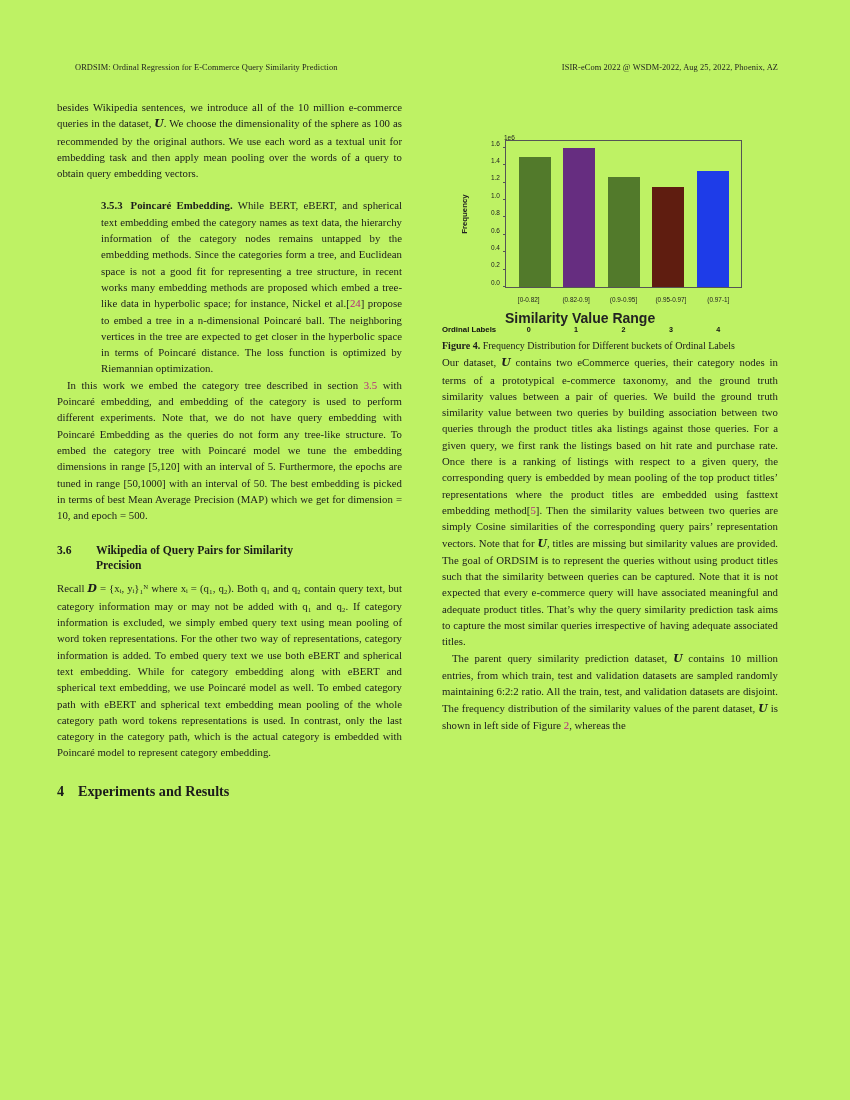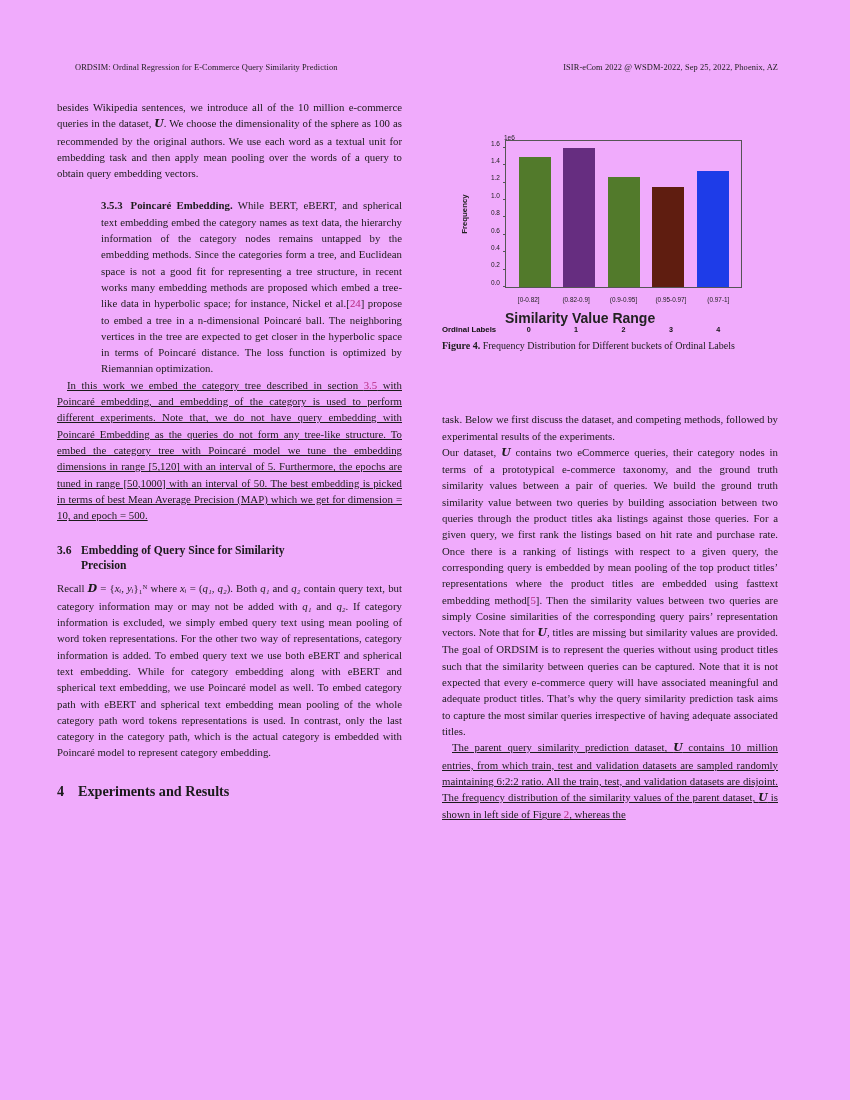--- a/index.html
+++ b/index.html
@@ -4,7 +4,7 @@
 <style>
   html,body{margin:0;padding:0;background:#e8e8e8;}
   .page{
-    position:relative;width:850px;height:1100px;background:#f0abfc;
+    position:relative;width:850px;height:1100px;background:#bef264;
     font-family:"Liberation Serif","DejaVu Serif",serif;color:#1b1b1b;
     overflow:hidden;margin:0 auto;
   }

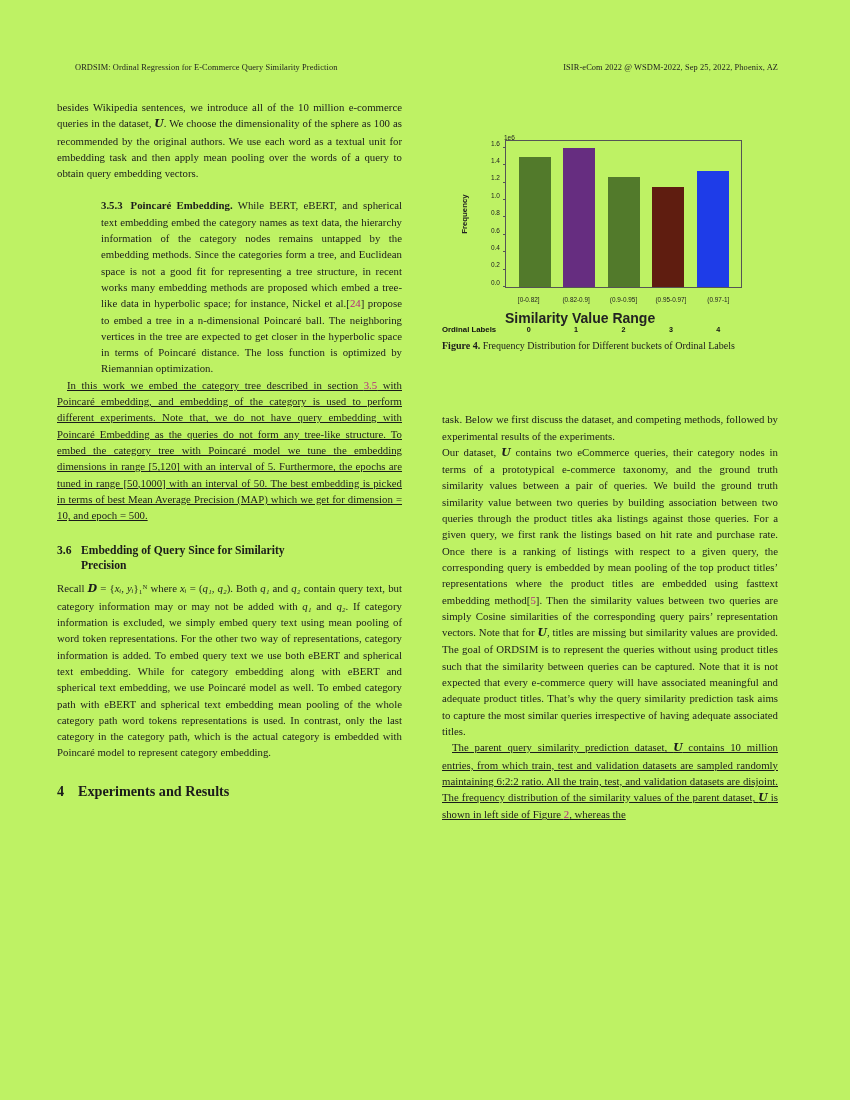--- a/index.html
+++ b/index.html
@@ -60,7 +60,7 @@
 
   <div class="running-header">
     <span>ORDSIM: Ordinal Regression for E-Commerce Query Similarity Prediction</span>
-    <span>ISIR-eCom 2022 @ WSDM-2022, Sep 25, 2022, Phoenix, AZ</span>
+    <span>ISIR-eCom 2022 @ WSDM-2022, Aug 25, 2022, Phoenix, AZ</span>
   </div>
 
   <div class="col col-left">

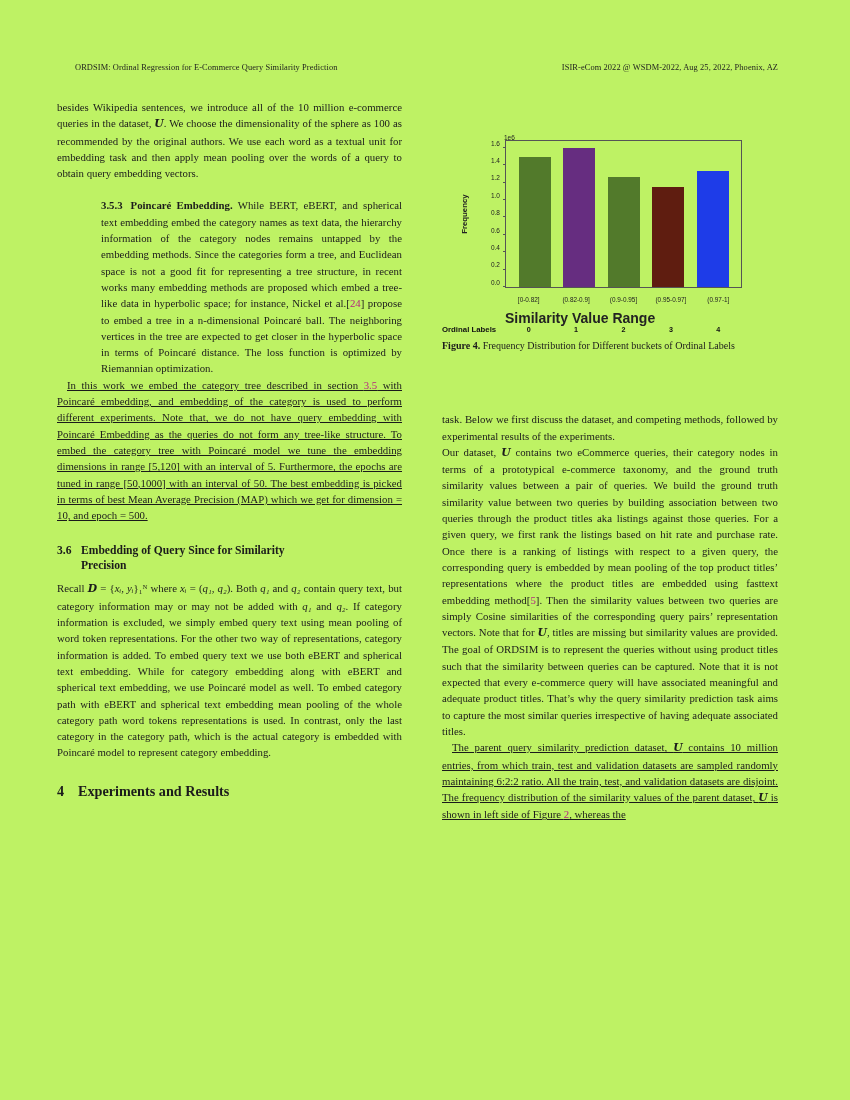--- a/index.html
+++ b/index.html
@@ -17,7 +17,7 @@
   .col-left{left:57px;top:99px;width:345px;}
   .col-right{left:442px;top:118px;width:336px;}
   .para{margin:0;}
-  .indent{text-indent:10px;text-decoration:underline;}
+  .indent{text-indent:10px;}
   .seg-bold{font-weight:bold;}
   .seg-gap{margin-right:8px;}
   .seg-link{color:#b5267f;}

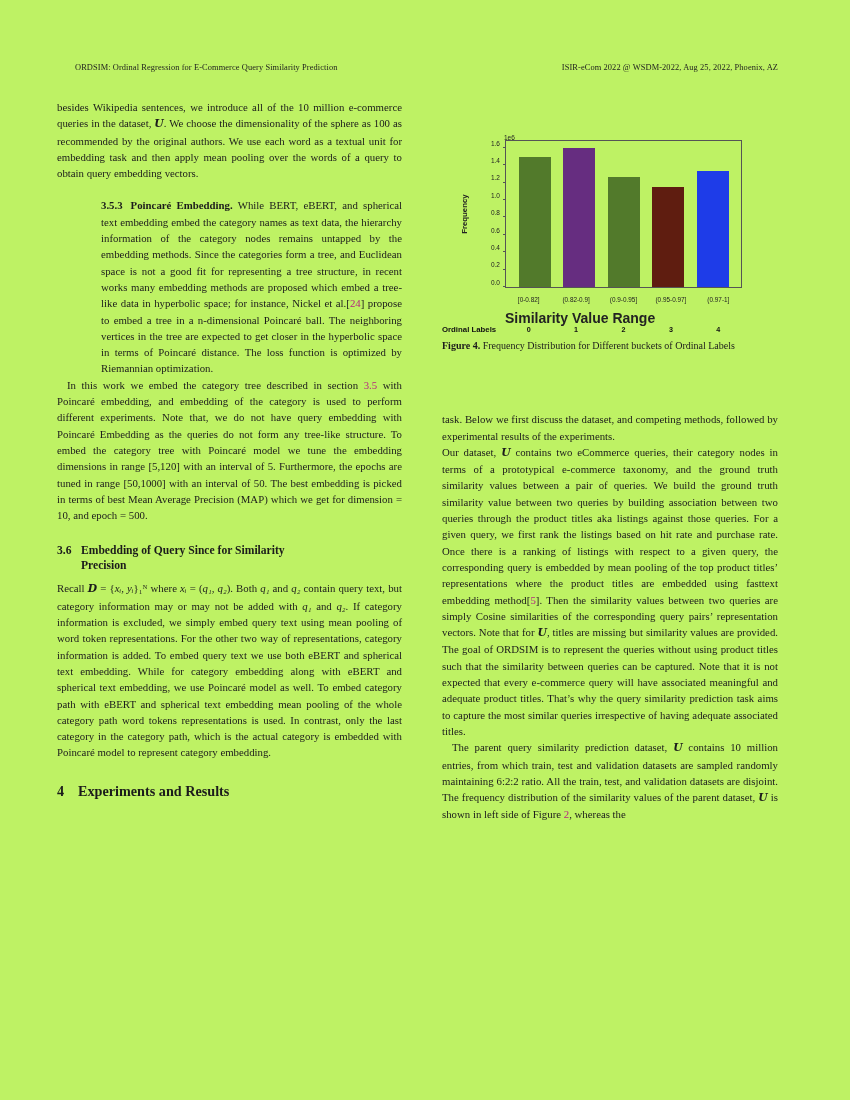--- a/index.html
+++ b/index.html
@@ -140,7 +140,6 @@
       <div class="caption"><span class="seg-bold">Figure 4.</span><span> Frequency Distribution for Different buckets of Ordinal Labels</span></div>
     </div>
 
-    <p class="para after-figure"><span>task. Below we first discuss the dataset, and competing methods, followed by experimental results of the experiments.</span></p>
 
 
     <p class="para"><span>Our dataset, </span><span class="seg-cal">U</span><span> contains two eCommerce queries, their category nodes in terms of a prototypical e-commerce taxonomy, and the ground truth similarity values between a pair of queries. We build the ground truth similarity value between two queries by building association between two queries through the product titles aka listings against those queries. For a given query, we first rank the listings based on hit rate and purchase rate. Once there is a ranking of listings with respect to a given query, the corresponding query is embedded by mean pooling of the top product titles’ representations where the product titles are embedded using fasttext embedding method[</span><span class="seg-link">5</span><span>]. Then the similarity values between two queries are simply Cosine similarities of the corresponding query pairs’ representation vectors. Note that for </span><span class="seg-cal">U</span><span>, titles are missing but similarity values are provided. The goal of ORDSIM is to represent the queries without using product titles such that the similarity between queries can be captured. Note that it is not expected that every e-commerce query will have associated meaningful and adequate product titles. That’s why the query similarity prediction task aims to capture the most similar queries irrespective of having adequate associated titles.</span></p>

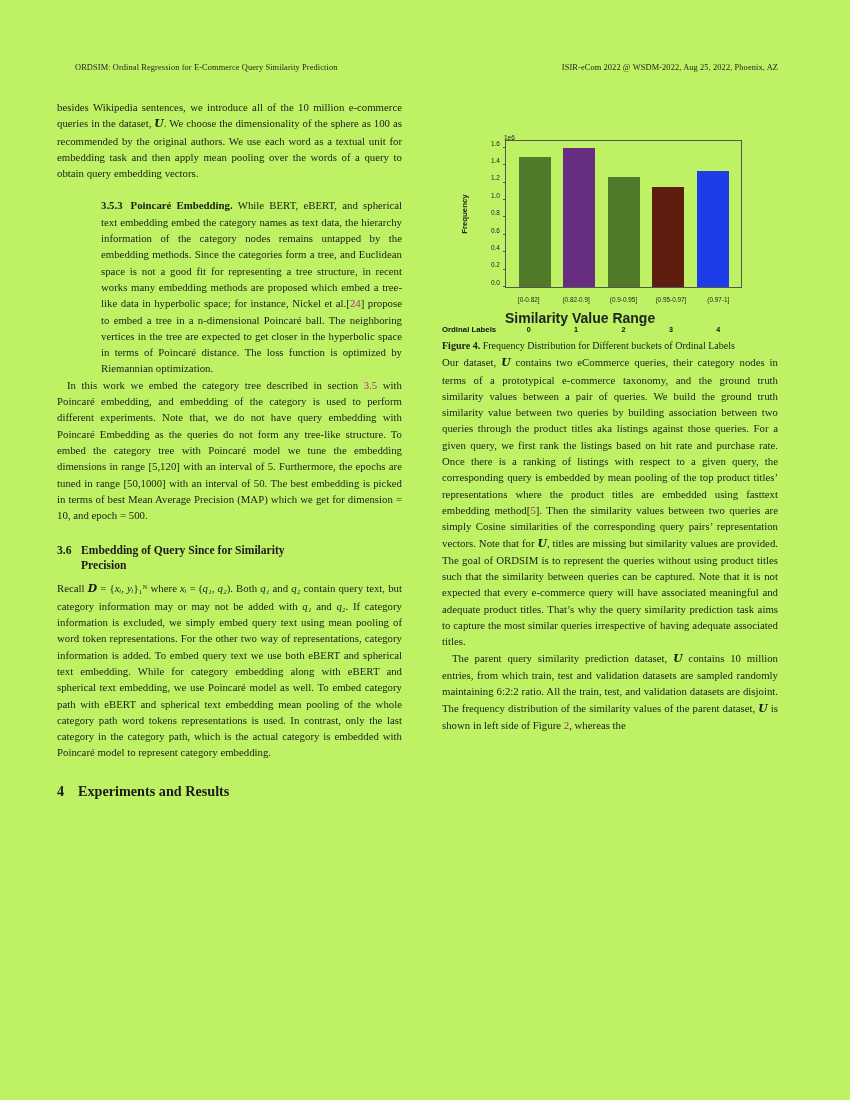--- a/index.html
+++ b/index.html
@@ -23,7 +23,7 @@
   .seg-link{color:#b5267f;}
   .seg-it{font-style:italic;}
   .seg-cal{font-style:italic;font-family:"DejaVu Serif",serif;font-weight:600;}
-  .h-sub{font-weight:bold;font-size:11.6px;line-height:15px;margin:20px 0 7px 0;display:flex;text-align:left;}
+  .h-sub{font-weight:bold;font-size:11.6px;line-height:15px;margin:20px 0 7px 0;display:flex;text-align:left;gap:15px;}
   .h-sub .num{flex:0 0 24px;}
   .h-sec{font-weight:bold;font-size:14.2px;margin:22px 0 9px 0;display:flex;text-align:left;}
   .h-sec .num{flex:0 0 21px;}

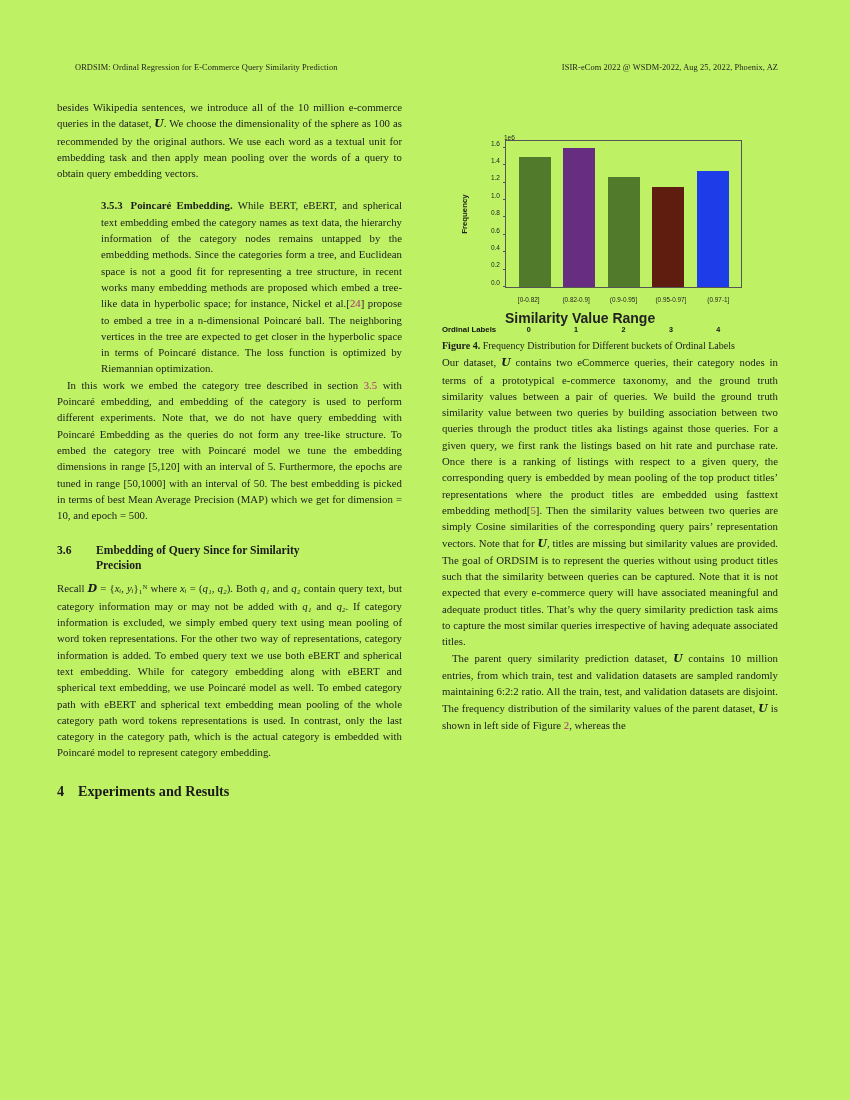--- a/index.html
+++ b/index.html
@@ -73,7 +73,7 @@
     <div class="h-sub">
       <span class="num">3.6</span>
       <span>
-        <span>Embedding of Query Since for Similarity</span><br>
+        <span>Wikipedia of Query Pairs for Similarity</span><br>
         <span>Precision</span>
       </span>
     </div>

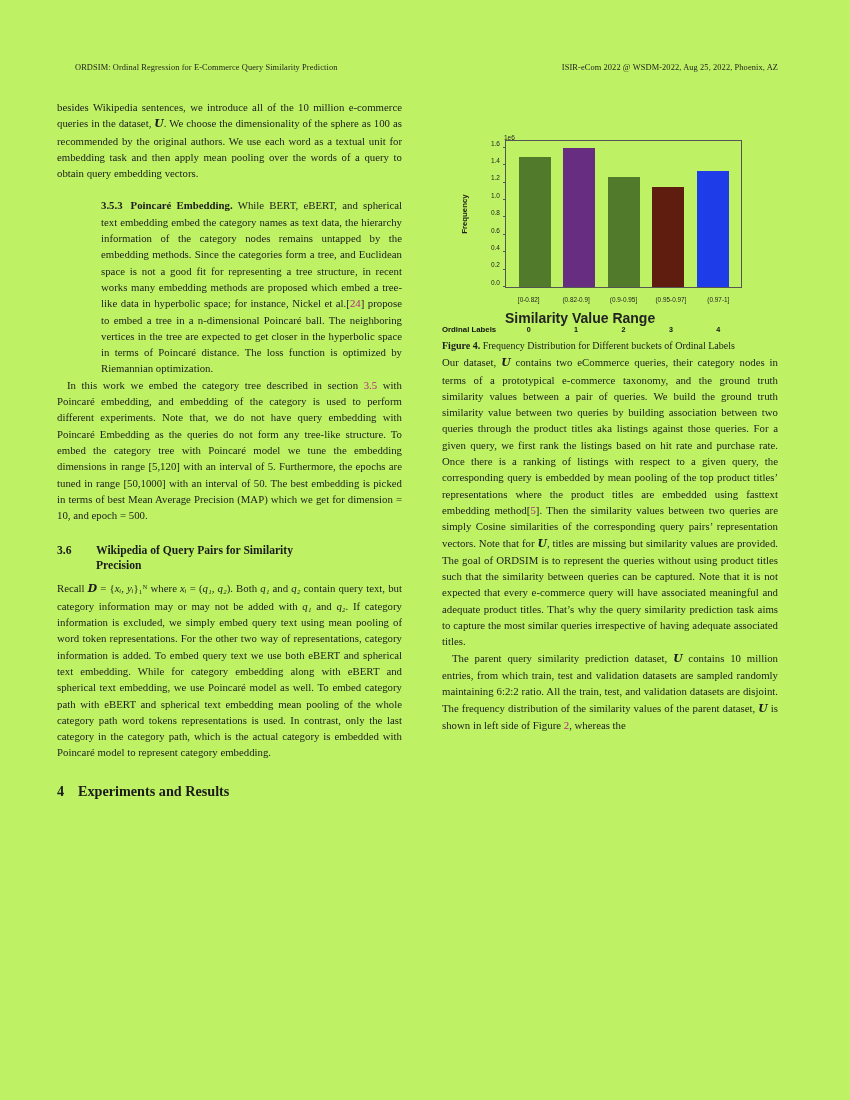--- a/index.html
+++ b/index.html
@@ -21,7 +21,7 @@
   .seg-bold{font-weight:bold;}
   .seg-gap{margin-right:8px;}
   .seg-link{color:#b5267f;}
-  .seg-it{font-style:italic;}
+  .seg-it{}
   .seg-cal{font-style:italic;font-family:"DejaVu Serif",serif;font-weight:600;}
   .h-sub{font-weight:bold;font-size:11.6px;line-height:15px;margin:20px 0 7px 0;display:flex;text-align:left;gap:15px;}
   .h-sub .num{flex:0 0 24px;}

